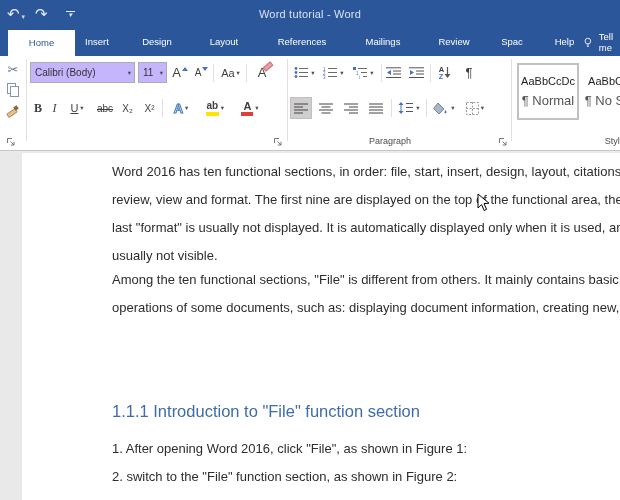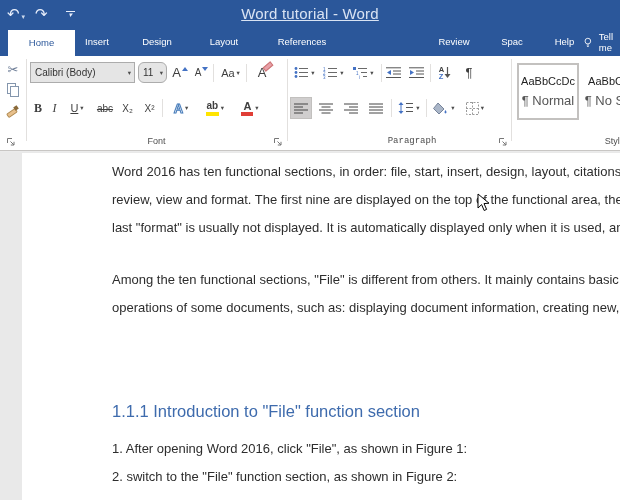--- a/index.html
+++ b/index.html
@@ -15,7 +15,7 @@
   .qat-more { display:inline-block; margin-left:16px; text-align:center; }
   .qat-more .bar { display:block; width:9px; height:0; border-top:1.5px solid #e8eefb; margin:0 auto; }
   .qat-more .chev { display:block; color:#e8eefb; font-size:7px; line-height:6px; }
-  .title-text { position:absolute; left:0; top:0; width:620px; height:28px; text-align:center; font-size:15px; line-height:28px; color:#d9e3f3; letter-spacing:.2px;text-decoration:underline; }
+  .title-text { position:absolute; left:0; top:0; width:620px; height:28px; text-align:center; font-size:11px; line-height:28px; color:#d9e3f3; letter-spacing:.2px; }
 
   
   .tabrow { position:absolute; left:0; top:28px; width:620px; height:28px; background:#2b579a; font-size:9.5px; }

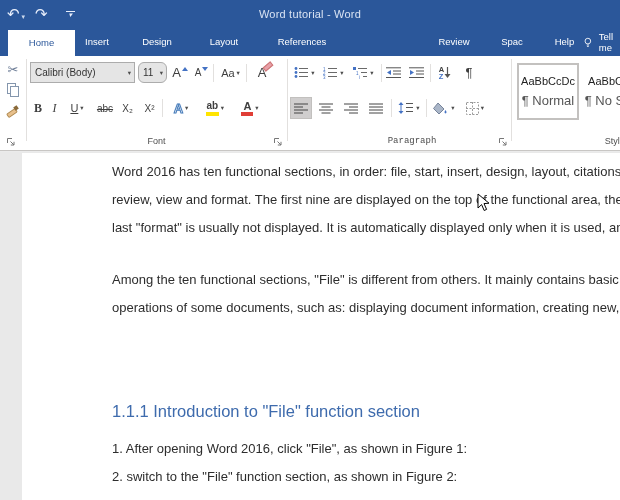--- a/index.html
+++ b/index.html
@@ -86,6 +86,7 @@
     <span class="tab" style="left:137px; width:40px;">Design</span>
     <span class="tab" style="left:204px; width:40px;">Layout</span>
     <span class="tab" style="left:271px; width:62px;">References</span>
+    <span class="tab" style="left:359px; width:48px;">Mailings</span>
     <span class="tab" style="left:433px; width:42px;">Review</span>
     <span class="tab" style="left:498px; width:28px;">Spac</span>
     <span class="tab" style="left:551px; width:27px;">Help</span>

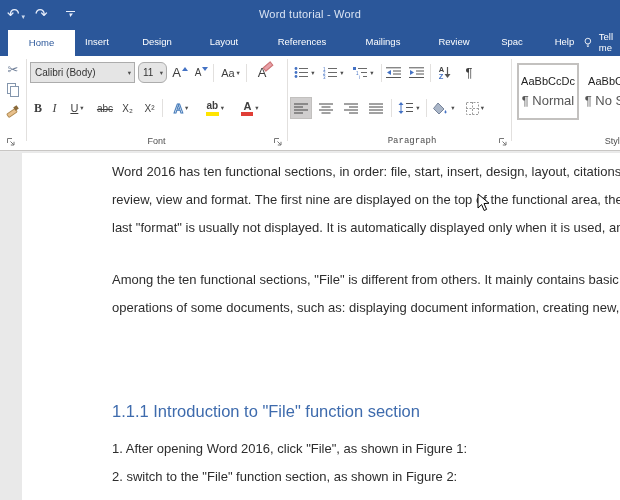--- a/index.html
+++ b/index.html
@@ -32,7 +32,7 @@
   .rbtn { position:absolute; display:flex; align-items:center; justify-content:center; color:#3f3f3f; white-space:nowrap; }
   .rbtn.sel { background:#d0cece; border:1px solid #c2c0be; }
   .dd { font-size:6.5px; color:#4d4d4d; margin-left:2px; }
-  .combo { position:absolute; height:21px; border:1px solid #acacac; background:#e5e5e5; display:flex; align-items:center; font-size:10px; color:#333; padding-left:4px; }
+  .combo { position:absolute; height:21px; border:1px solid #acacac; background:#c4b5fd; display:flex; align-items:center; font-size:10px; color:#333; padding-left:4px; }
   .combo .dd { margin-left:auto; margin-right:3px; }
   .glyphA { font-size:12px; font-weight:400; }
   .tri-up { width:0; height:0; border-left:3px solid transparent; border-right:3px solid transparent; border-bottom:4px solid #4472c4; margin:-8px 0 0 1px; }

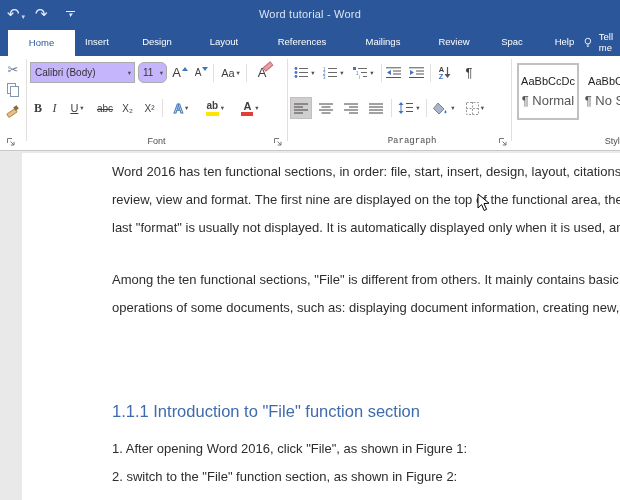--- a/index.html
+++ b/index.html
@@ -127,7 +127,7 @@
       <span>Calibri (Body)</span>
       <span class="dd">▾</span>
     </div>
-    <div class="combo" style="left:138px; top:6px; width:29px;border-radius:6px;">
+    <div class="combo" style="left:138px; top:6px; width:29px;">
       <span>11</span>
       <span class="dd">▾</span>
     </div>

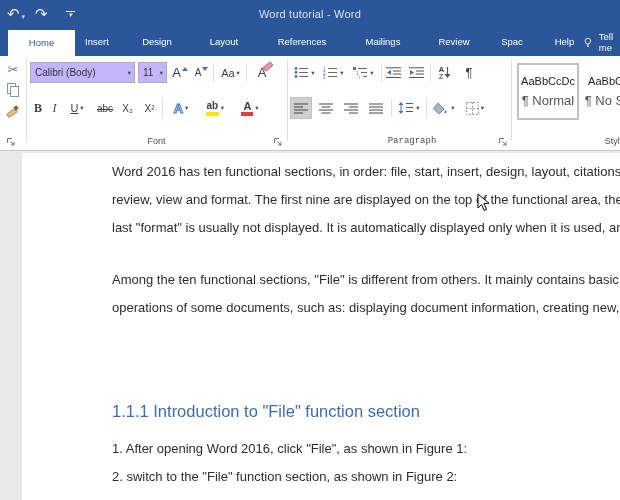--- a/index.html
+++ b/index.html
@@ -189,7 +189,6 @@
       <span class="dd">▾</span>
     </span>
 
-    <div class="grplabel" style="left:26px; width:261px;">Font</div>
     <span class="launcher" style="left:273px; top:81px;">
       <svg width="10" height="10" viewBox="0 0 10 10">
           <path d="M1.5 1.5 H6 M1.5 1.5 V6" stroke="#777" fill="none"></path>

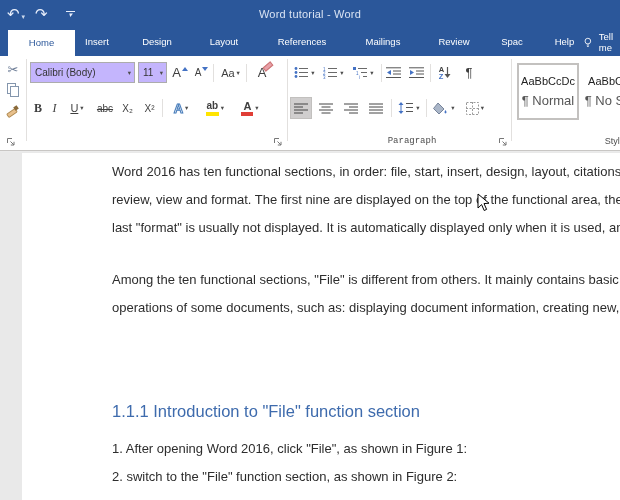--- a/index.html
+++ b/index.html
@@ -325,7 +325,7 @@
         <span class="dd">▾</span>
     </span>
 
-    <div class="grplabel" style="left:300px; width:224px;font-family:Liberation Mono, monospace;">Paragraph</div>
+    <div class="grplabel" style="left:278px; width:224px;">Paragraph</div>
     <span class="launcher" style="left:498px; top:81px;">
       <svg width="10" height="10" viewBox="0 0 10 10">
           <path d="M1.5 1.5 H6 M1.5 1.5 V6" stroke="#777" fill="none"></path>

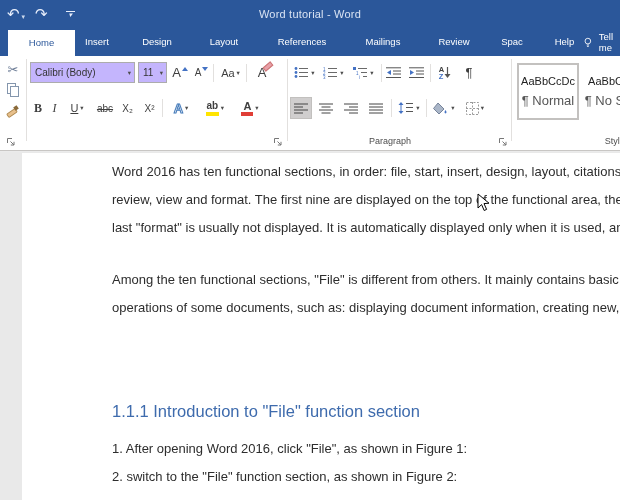--- a/index.html
+++ b/index.html
@@ -351,6 +351,7 @@
   <div class="docline" style="top:164px;">Word 2016 has ten functional sections, in order: file, start, insert, design, layout, citations,</div>
   <div class="docline" style="top:192px;">review, view and format. The first nine are displayed on the top of the functional area, the</div>
   <div class="docline" style="top:220px;">last "format" is usually not displayed. It is automatically displayed only when it is used, and</div>
+  <div class="docline" style="top:248px;">usually not visible.</div>
   <div class="docline" style="top:272px;">Among the ten functional sections, "File" is different from others. It mainly contains basic</div>
   <div class="docline" style="top:300px;">operations of some documents, such as: displaying document information, creating new,</div>
 

